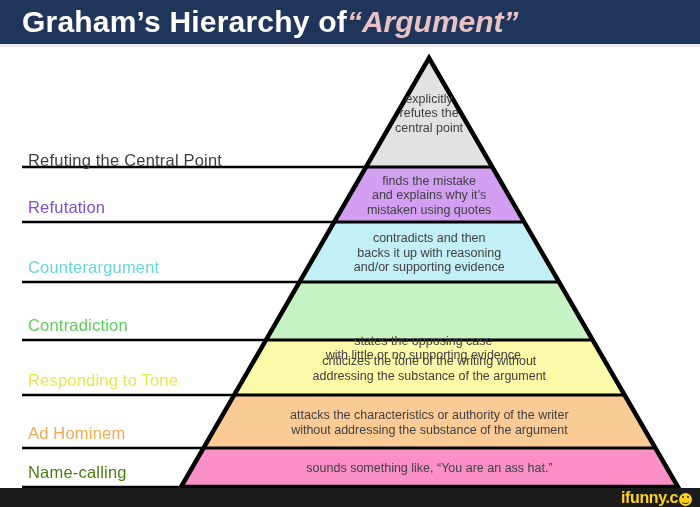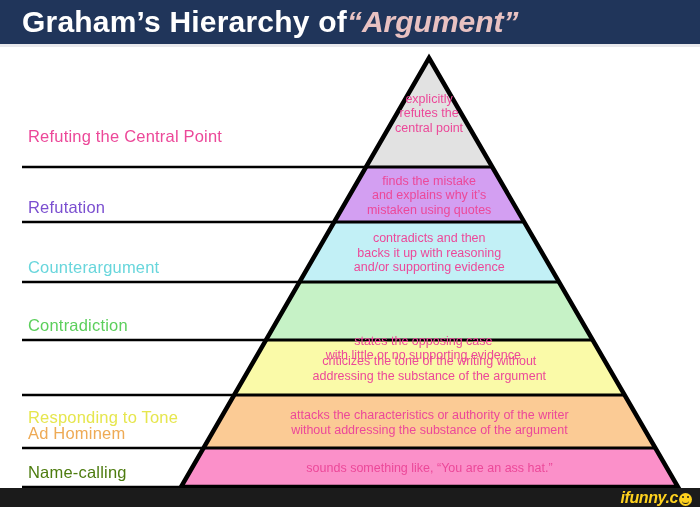--- a/index.html
+++ b/index.html
@@ -77,7 +77,7 @@
   .band-desc {
     position: absolute;
     text-align: center;
-    color: #ec4899;
+    color: #404040;
     font-family: "Liberation Sans", sans-serif;
     font-size: 12.5px;
     line-height: 14.5px;

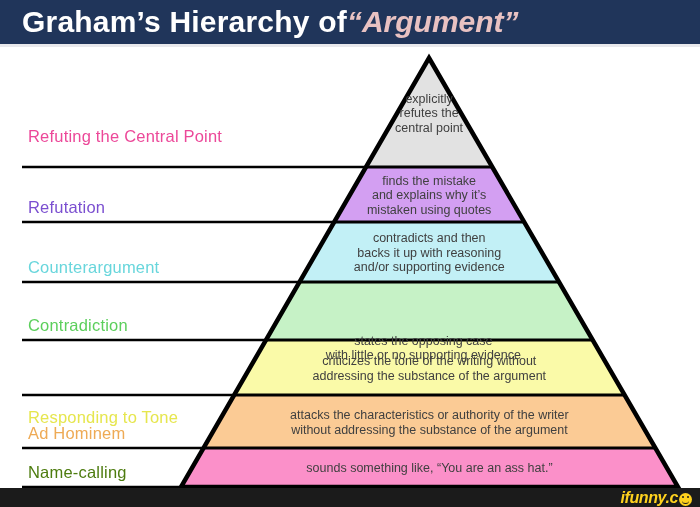--- a/index.html
+++ b/index.html
@@ -210,7 +210,7 @@
         <div class="band-desc" style="width: 487px; left: 185.977px; top: 414.25px; text-align: center;">sounds something like, “You are an ass hat.”</div>
       </div>
     <div id="labels">
-        <div class="tier-label" style="color: #ec4899; top: 80px;">Refuting the Central Point</div>
+        <div class="tier-label" style="color: #404040; top: 104px;">Refuting the Central Point</div>
         <div class="tier-label" style="color: rgb(123, 79, 208); top: 151px;">Refutation</div>
         <div class="tier-label" style="color: rgb(104, 214, 220); top: 211px; text-align: right;">Counterargument</div>
         <div class="tier-label" style="color: rgb(92, 207, 92); top: 269px;">Contradiction</div>

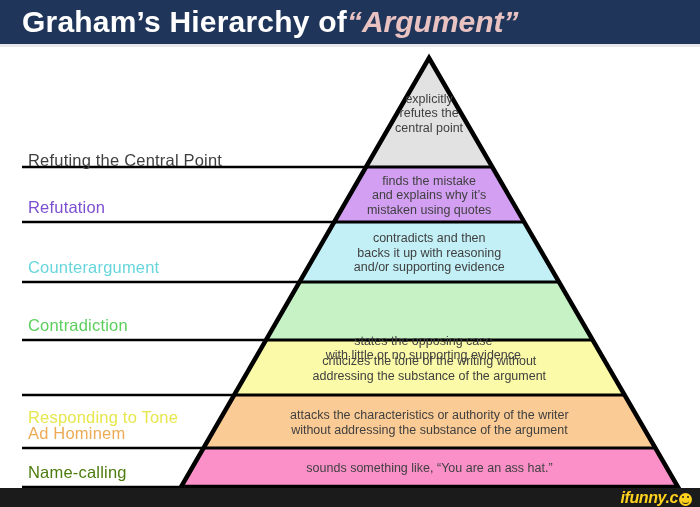--- a/index.html
+++ b/index.html
@@ -214,7 +214,7 @@
         <div class="tier-label" style="color: rgb(123, 79, 208); top: 151px;">Refutation</div>
         <div class="tier-label" style="color: rgb(104, 214, 220); top: 211px; text-align: right;">Counterargument</div>
         <div class="tier-label" style="color: rgb(92, 207, 92); top: 269px;">Contradiction</div>
-        <div class="tier-label" style="color: rgb(230, 230, 78); top: 324px; margin-top: 37px;">Responding to Tone</div>
+        <div class="tier-label" style="color: rgb(230, 230, 78); top: 324px;">Responding to Tone</div>
         <div class="tier-label" style="color: rgb(238, 170, 85); top: 377px;">Ad Hominem</div>
         <div class="tier-label" style="color: #4d7c0f; top: 416px;">Name-calling</div>
       </div>

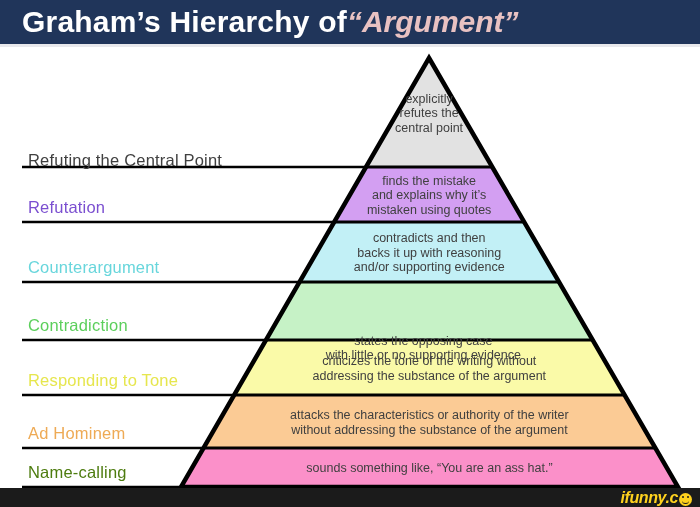--- a/index.html
+++ b/index.html
@@ -117,7 +117,6 @@
     font-family: "Liberation Sans", sans-serif;
     font-size: 16px;
     font-weight: 700;
-    font-style: italic;
     letter-spacing: -0.4px;
     line-height: 16px;
   }

